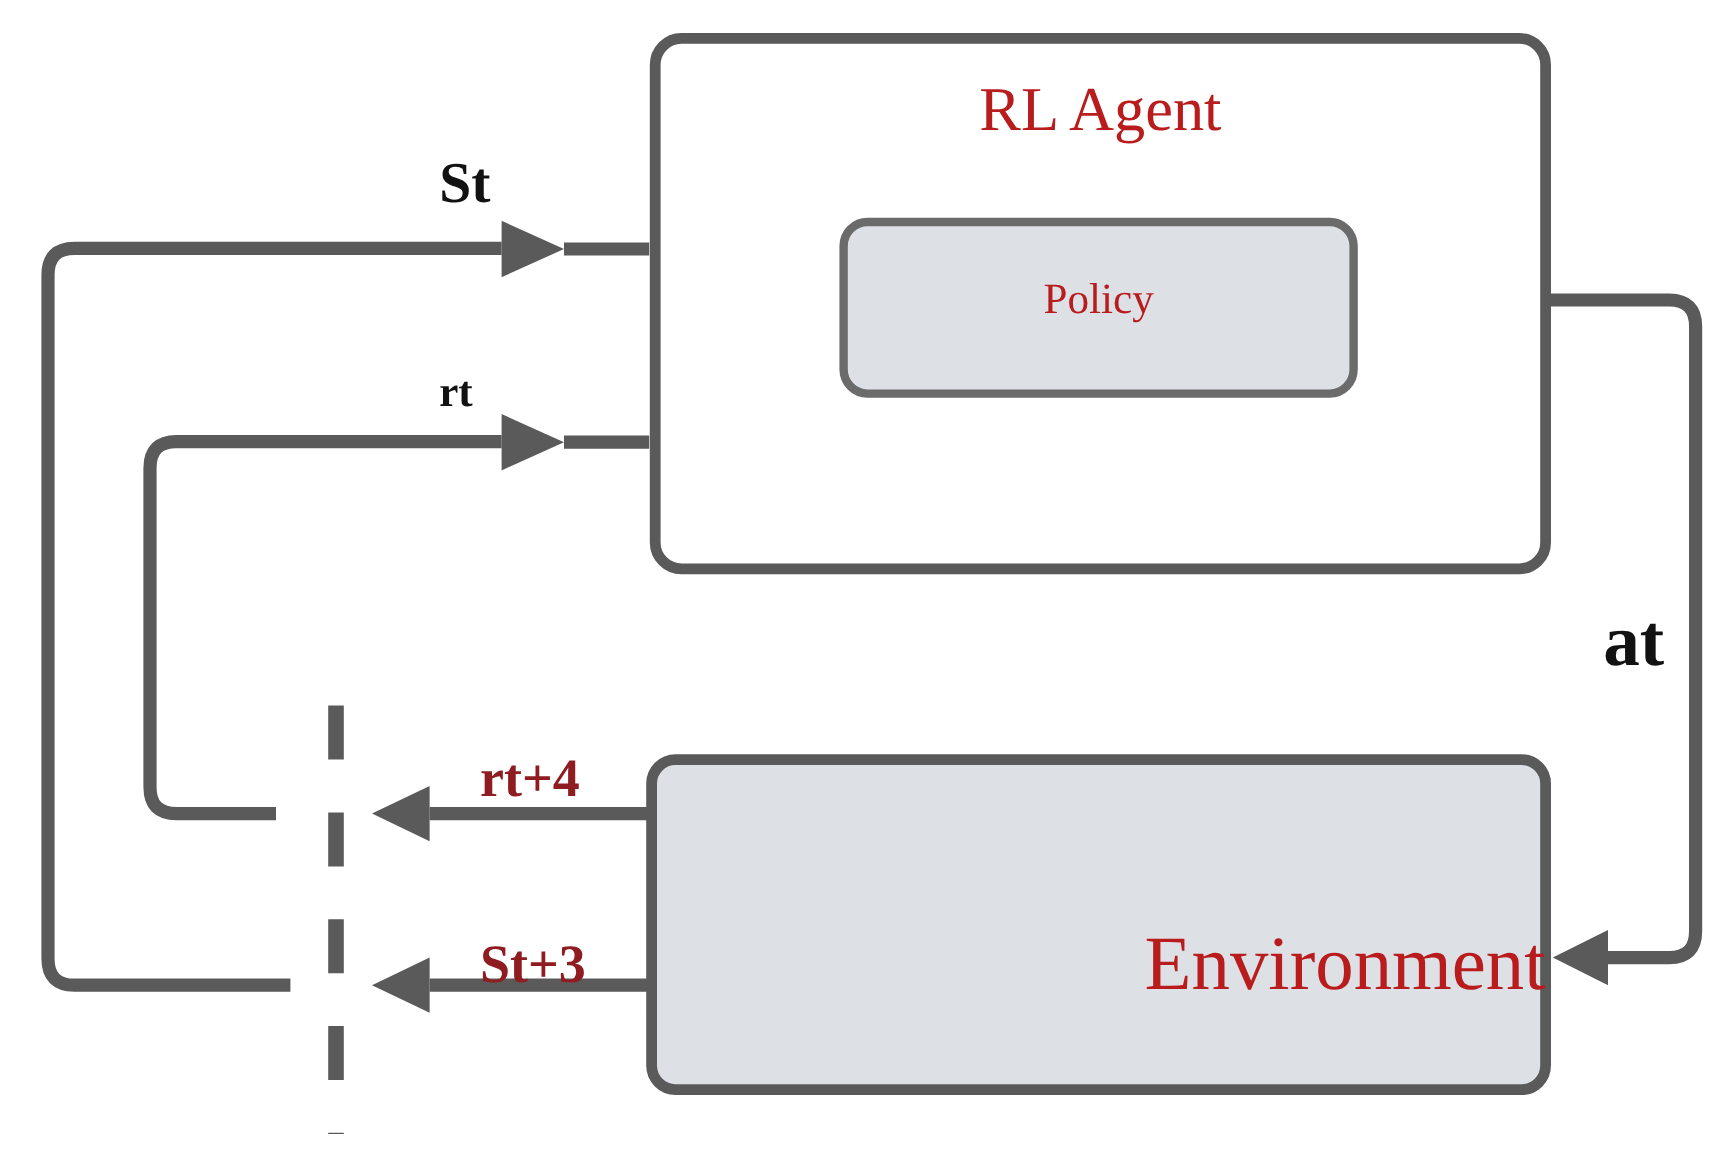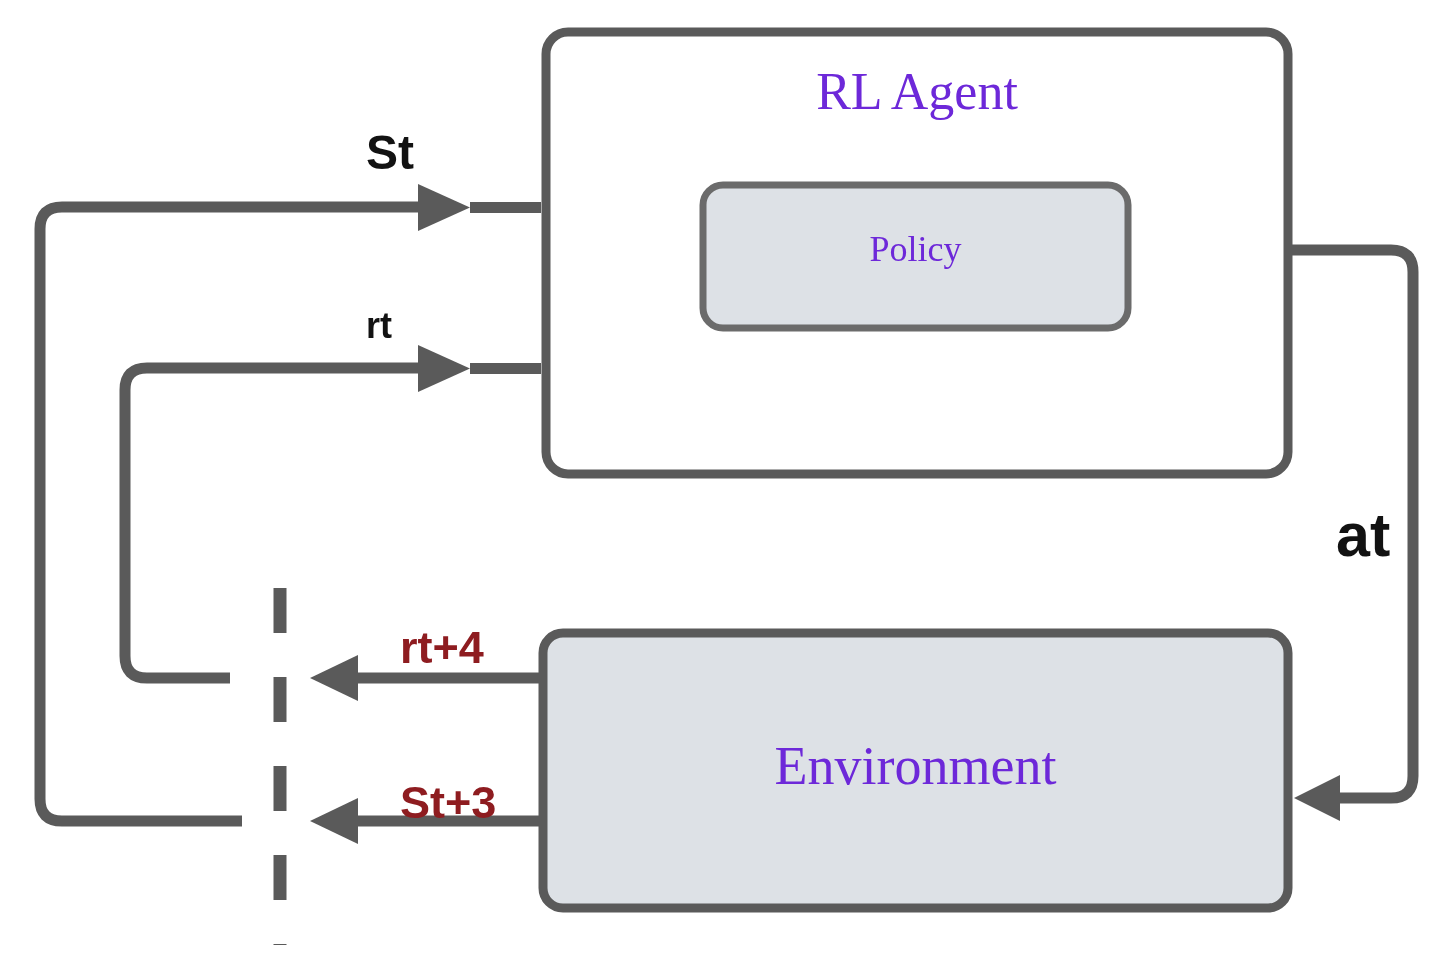--- a/index.html
+++ b/index.html
@@ -24,7 +24,7 @@
   .node-label {
     position: absolute;
     font-family: "Liberation Serif", "DejaVu Serif", serif;
-    color: #6d28d9;
+    color: #b91c1c;
     white-space: nowrap;
     text-align: center;
     pointer-events: none;

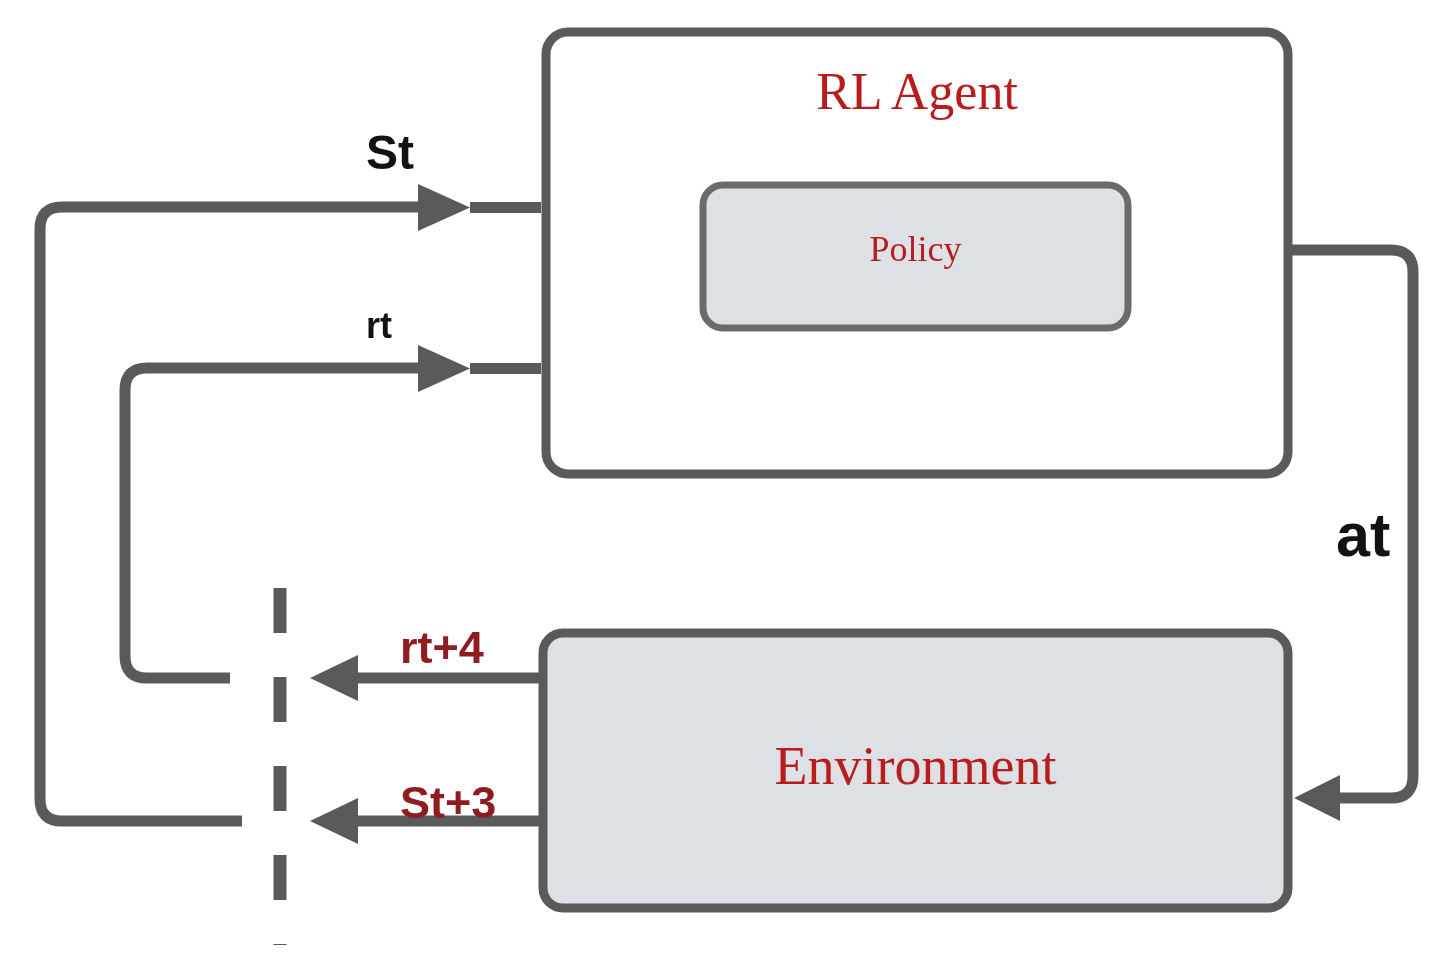--- a/index.html
+++ b/index.html
@@ -52,7 +52,7 @@
   }
   .edge-label {
     position: absolute;
-    font-family: Liberation Sans, sans-serif;
+    font-family: Liberation Serif, serif;
     font-weight: bold;
     white-space: nowrap;
     pointer-events: none;

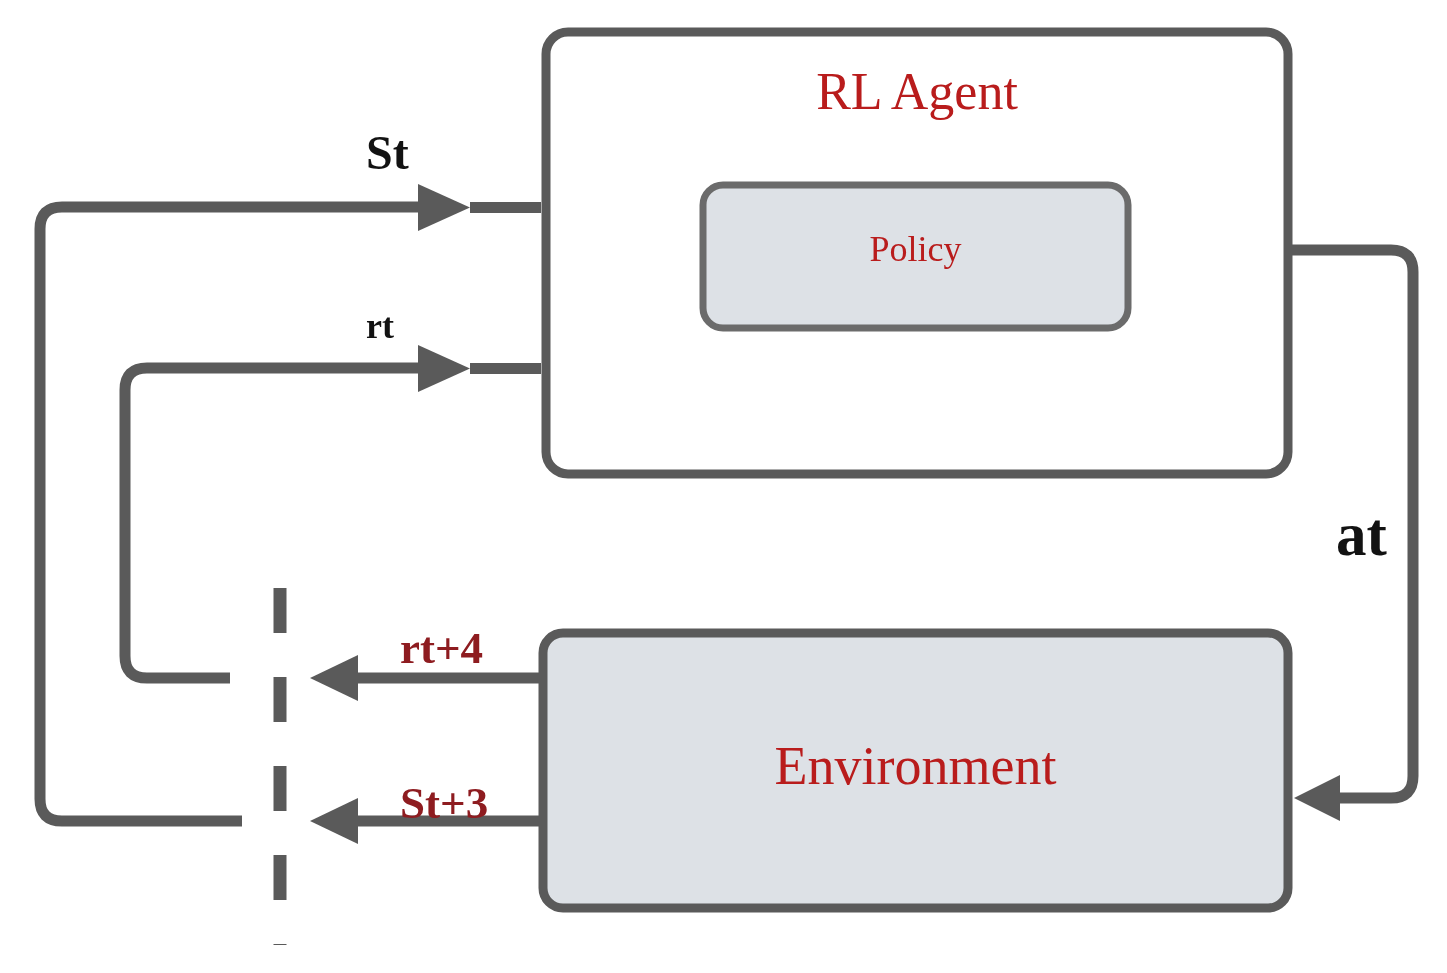--- a/index.html
+++ b/index.html
@@ -45,10 +45,11 @@
   }
   #environment-title {
     left: 543px;
-    top: 735px;
+    top: 772px;
     width: 745px;
-    font-size: 54px;
+    font-size: 64px;
     line-height: 62px;
+    text-align: right;
   }
   .edge-label {
     position: absolute;

